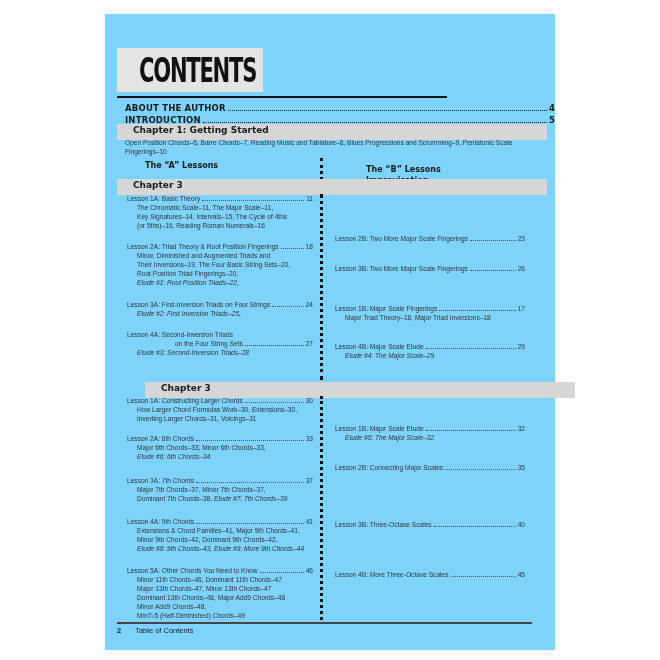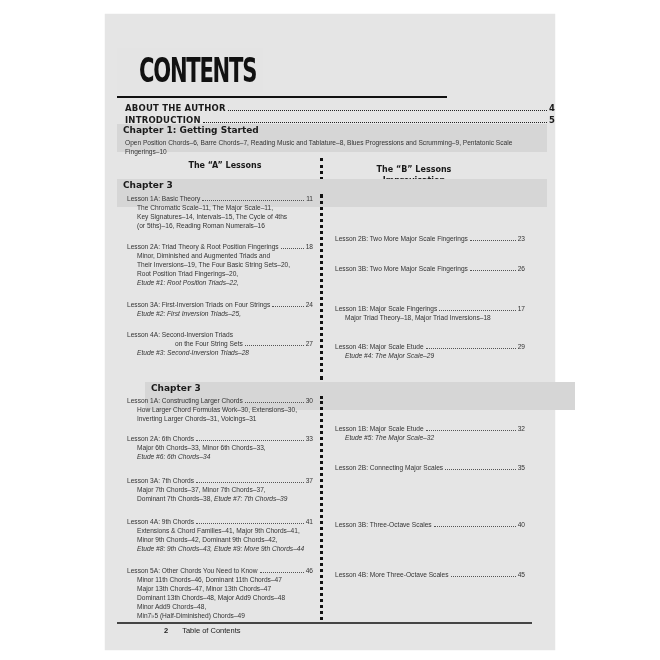--- a/index.html
+++ b/index.html
@@ -4,7 +4,7 @@
   <style>
     html, body { margin:0; padding:0; }
     body { width:660px; height:660px; background:#ffffff; position:relative; overflow:hidden; font-family:"DejaVu Sans", sans-serif; color:#1a1a1a; }
-    .page { position:absolute; left:105px; top:14px; width:450px; height:636px; background:#e5e5e5; box-shadow: 0 0 1px #ddd; }
+    .page { position:absolute; left:105px; top:14px; width:450px; height:636px; background:#7dd3fc; box-shadow: 0 0 1px #ddd; }
     .title-box { position:absolute; left:12px; top:34px; width:146px; height:44px; background:#e4e4e4; }
     .title { position:absolute; left:34px; top:34px; font-family:"DejaVu Sans", sans-serif; font-weight:bold; font-size:34px; letter-spacing:-2px; transform:scaleX(0.62); transform-origin:left top; color:#111; line-height:44px; }
     .title-rule { position:absolute; left:12px; top:82px; width:330px; height:2px; background:#111; }

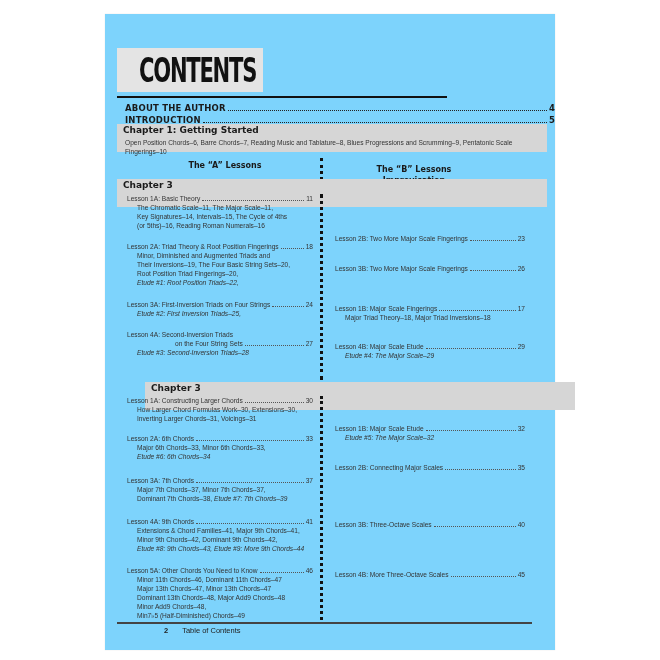--- a/index.html
+++ b/index.html
@@ -12,7 +12,7 @@
     .top-entry .lbl { white-space:nowrap; }
     .top-entry .dots { flex:1; border-bottom:1.5px dotted #222; margin:0 2px 2px 2px; }
     .top-entry .pg { white-space:nowrap; }
-    .chapter-bar { position:absolute; left:12px; width:430px; height:28px; background:#d6d6d6; font-weight:bold; font-size:9px; line-height:12px; padding-left:6px; box-sizing:border-box; }
+    .chapter-bar { position:absolute; left:12px; width:430px; height:16px; background:#d6d6d6; font-weight:bold; font-size:9px; line-height:12px; padding-left:16px; box-sizing:border-box; }
     .ch1-text { position:absolute; left:20px; top:124px; width:420px; font-family:"Liberation Sans", sans-serif; font-size:6.6px; line-height:9px; color:#333; }
     .col-head { position:absolute; text-align:center; font-weight:bold; font-size:8px; line-height:11px; }
     .divider { position:absolute; left:215px; width:3px; border-left:3px dotted #111; }

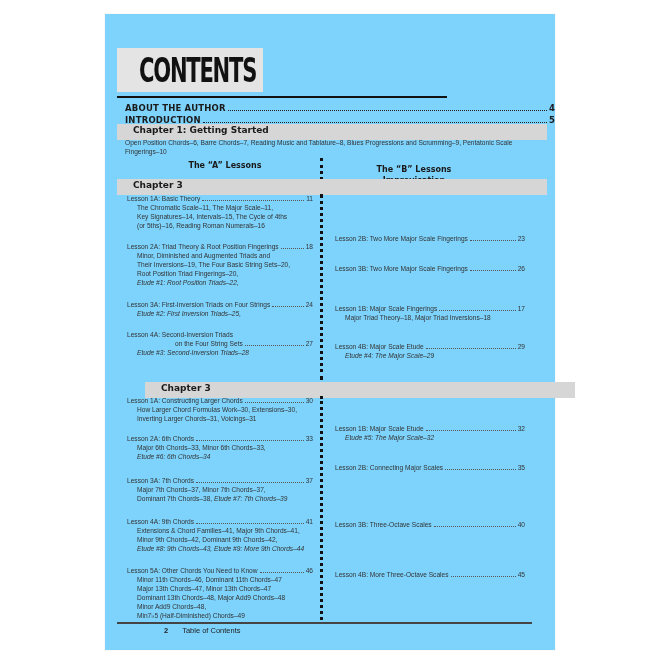--- a/index.html
+++ b/index.html
@@ -14,7 +14,7 @@
     .top-entry .pg { white-space:nowrap; }
     .chapter-bar { position:absolute; left:12px; width:430px; height:16px; background:#d6d6d6; font-weight:bold; font-size:9px; line-height:12px; padding-left:16px; box-sizing:border-box; }
     .ch1-text { position:absolute; left:20px; top:124px; width:420px; font-family:"Liberation Sans", sans-serif; font-size:6.6px; line-height:9px; color:#333; }
-    .col-head { position:absolute; text-align:center; font-weight:bold; font-size:8px; line-height:11px; }
+    .col-head { position:absolute; font-weight:bold; font-size:8px; line-height:11px; }
     .divider { position:absolute; left:215px; width:3px; border-left:3px dotted #111; }
     .entry { position:absolute; font-family:"Liberation Sans", sans-serif; font-size:6.6px; line-height:9px; color:#333; }
     .entry .line { display:flex; align-items:flex-end; }

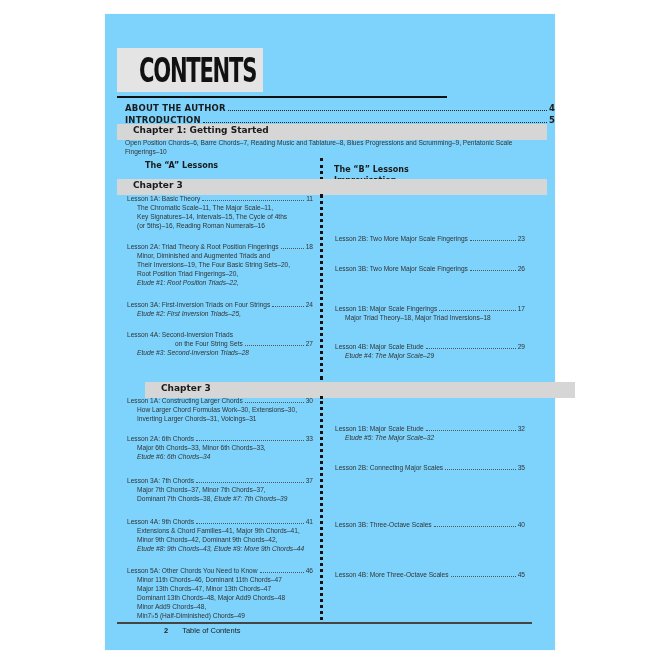--- a/index.html
+++ b/index.html
@@ -52,7 +52,7 @@
   <div class="col-head" style="left:40px; top:146px; width:160px;">
     <div>The “A” Lessons</div>
   </div>
-  <div class="col-head" style="left:229px; top:150px; width:160px;">
+  <div class="col-head" style="left:261px; top:150px; width:160px;">
     <div>The “B” Lessons</div>
     <div>Improvisation</div>
   </div>

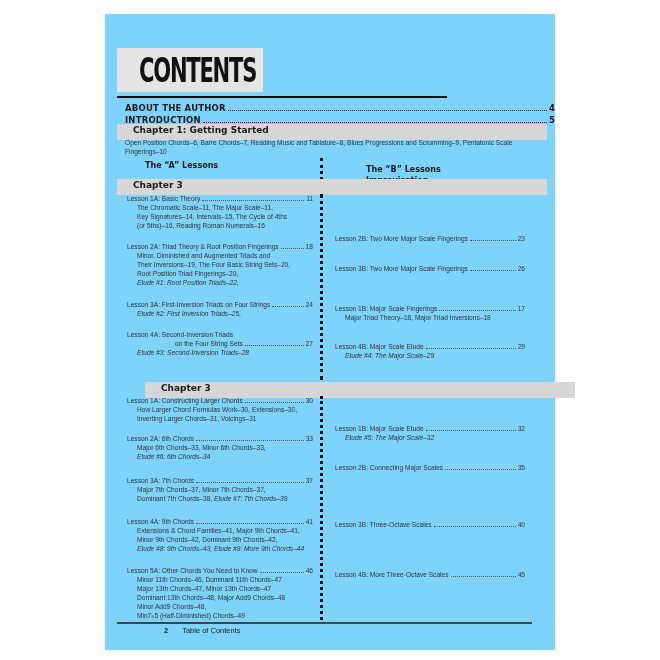--- a/index.html
+++ b/index.html
@@ -24,7 +24,7 @@
     .entry .sub { padding-left:10px; }
     .entry .it { font-style:italic; }
     .footer-rule { position:absolute; left:12px; top:608px; width:415px; height:1.5px; background:#444; }
-    .footer { position:absolute; left:12px; top:612px; font-family:"Liberation Sans", sans-serif; font-size:7.5px; color:#222;margin-left:47px; }
+    .footer { position:absolute; left:12px; top:612px; font-family:"Liberation Sans", sans-serif; font-size:7.5px; color:#222; }
     .footer .num { font-weight:bold; margin-right:12px; }
   </style>
 </head>

